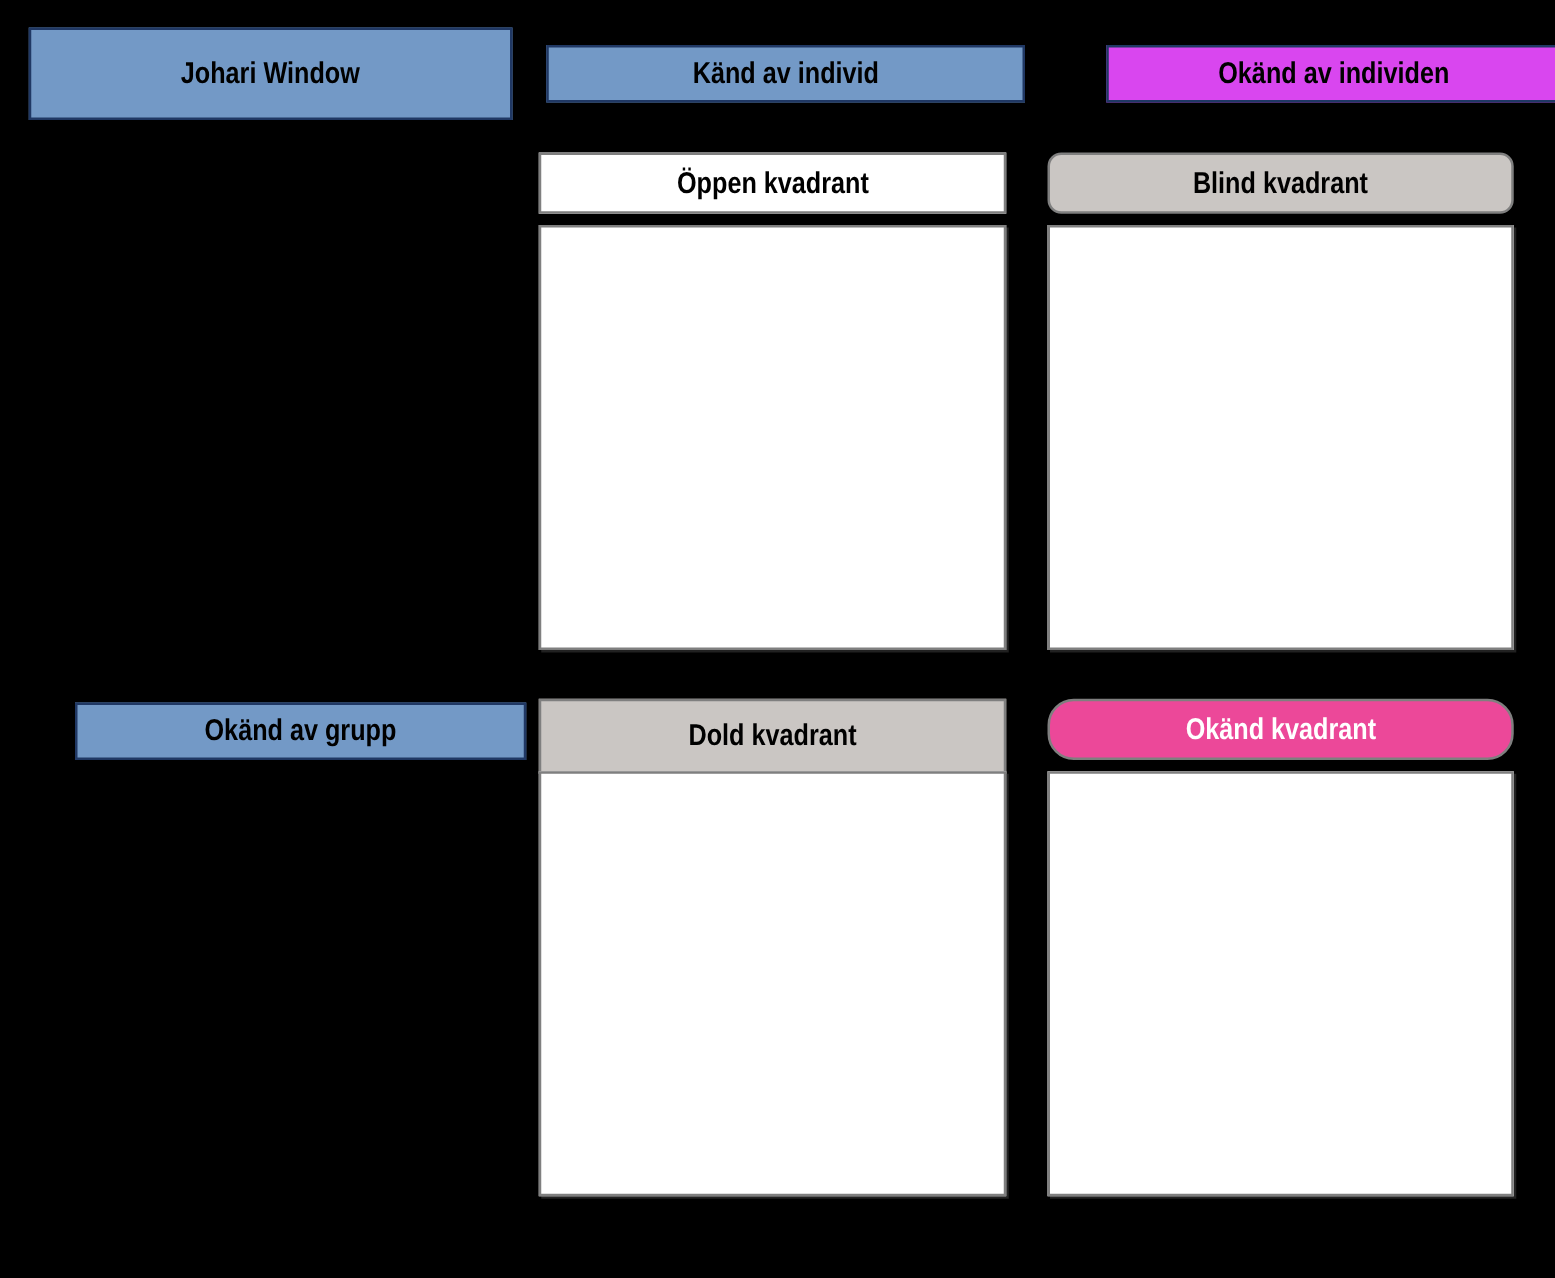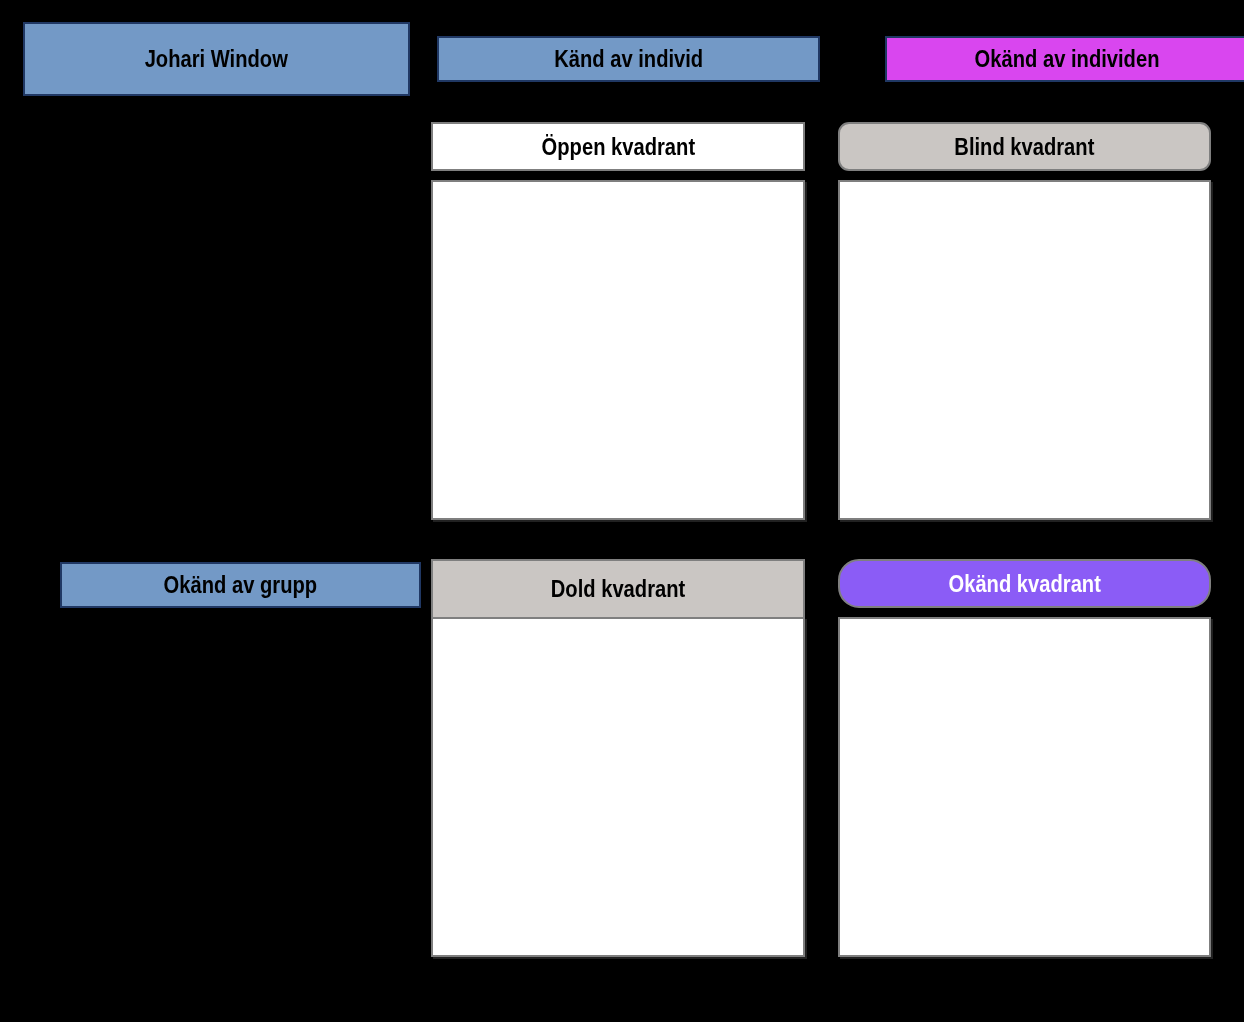--- a/index.html
+++ b/index.html
@@ -101,7 +101,7 @@
   </div>
   <div class="box qcontent q3-content" style="background: rgb(255, 255, 255);"></div>
 
-  <div class="box qheader q4-header" style="background: #8b5cf6; color: rgb(255, 255, 255); border-radius: 21px;">
+  <div class="box qheader q4-header" style="background: #ec4899; color: rgb(255, 255, 255); border-radius: 21px;">
     <span class="label">Okänd kvadrant</span>
   </div>
   <div class="box qcontent q4-content" style="background: rgb(255, 255, 255);"></div>

